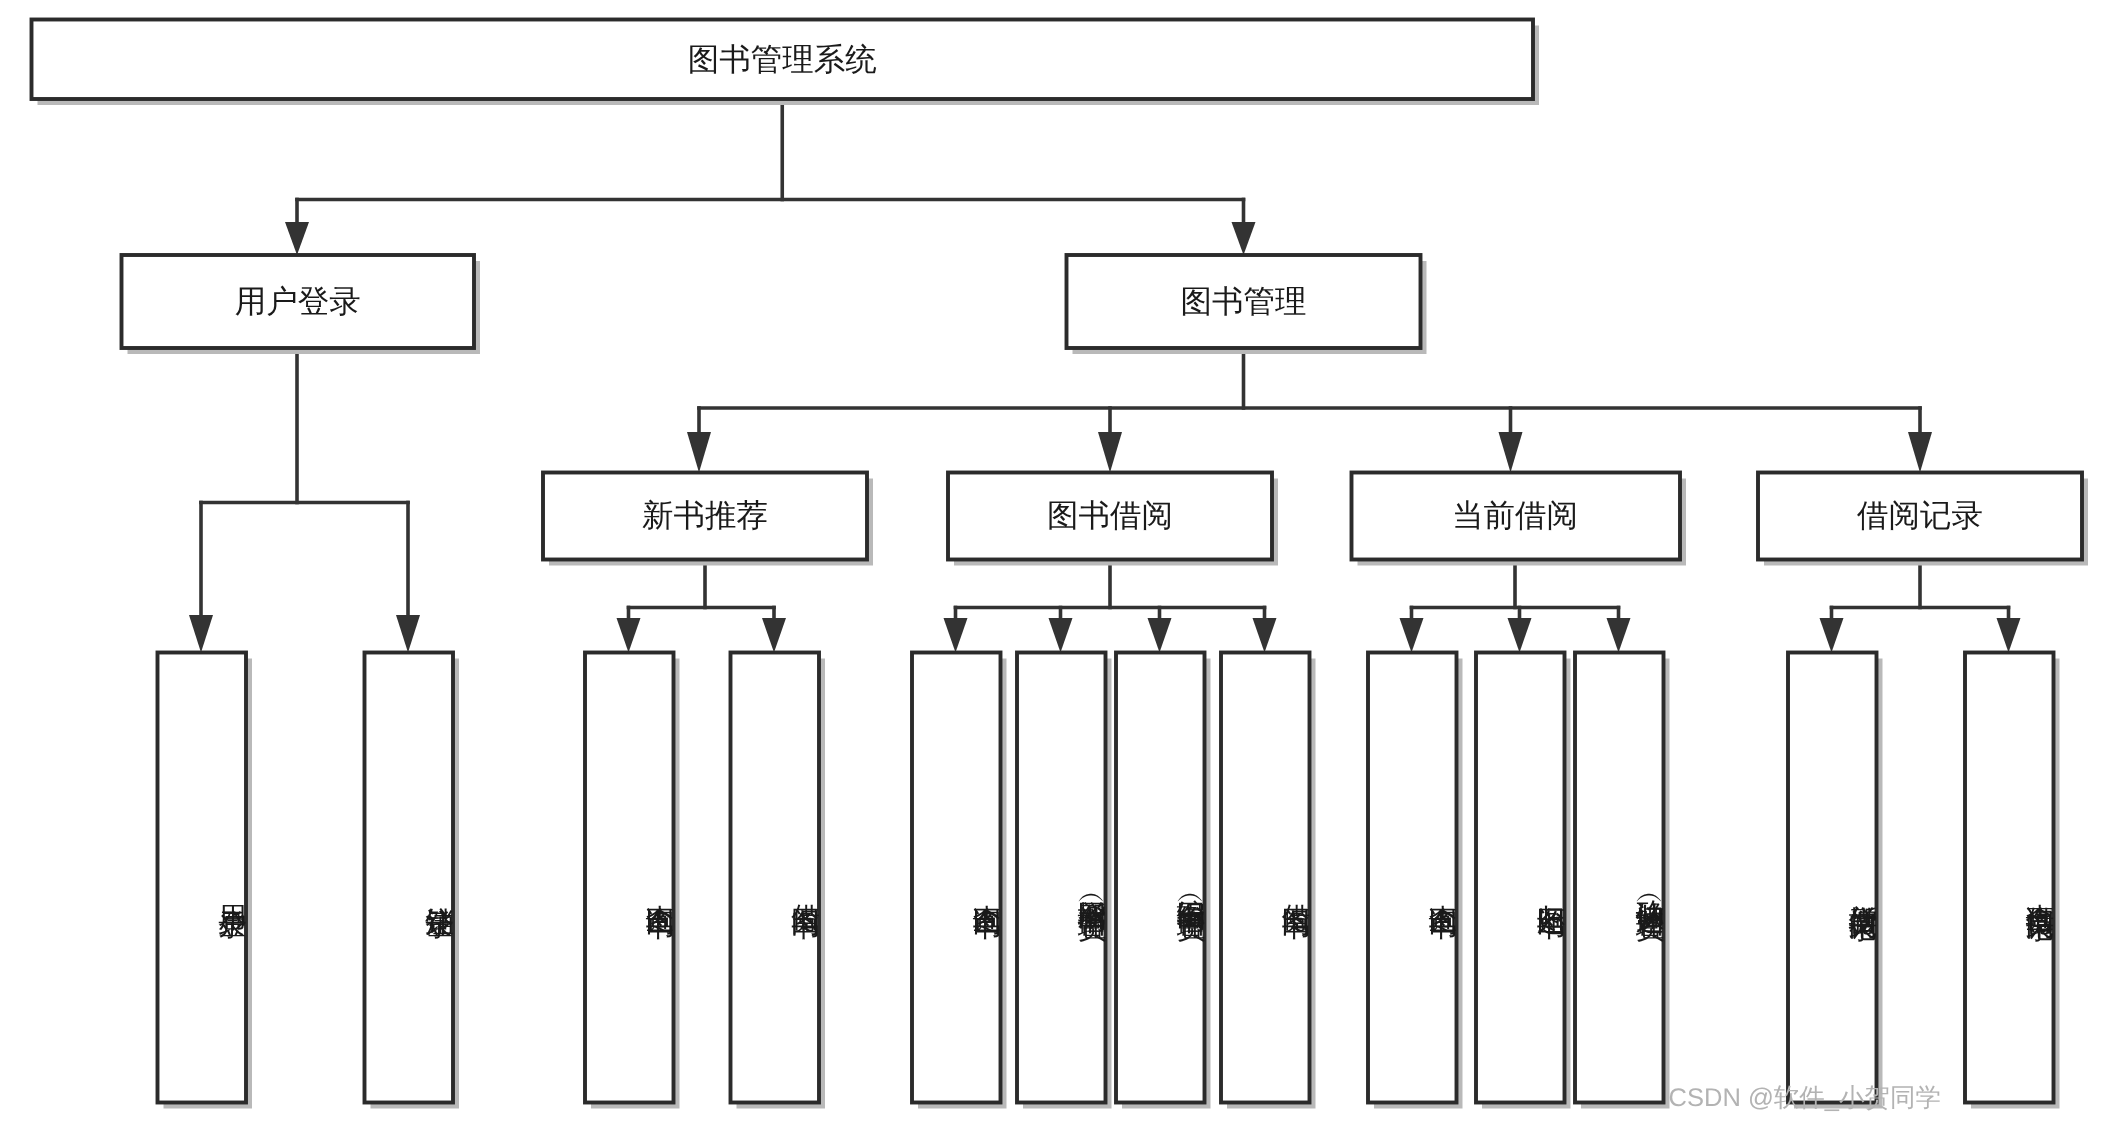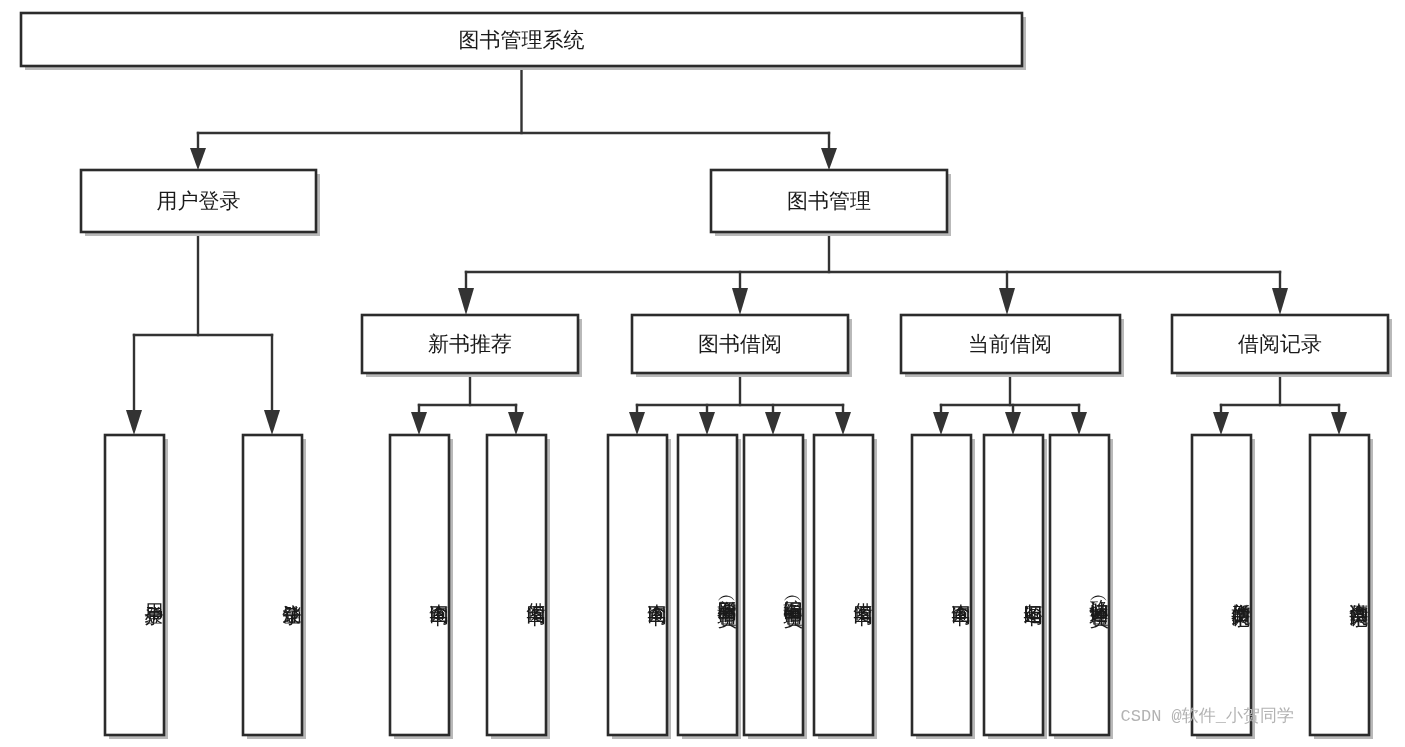--- a/index.html
+++ b/index.html
@@ -72,8 +72,8 @@
   .watermark {
     position: absolute;
     right: 8px;
-    bottom: 20px;
-    font-family: Liberation Mono, monospace;
+    bottom: 4px;
+    font-family: Liberation Sans, sans-serif;
     font-size: 17px;
     color: #b3b3b3;
     white-space: nowrap;

